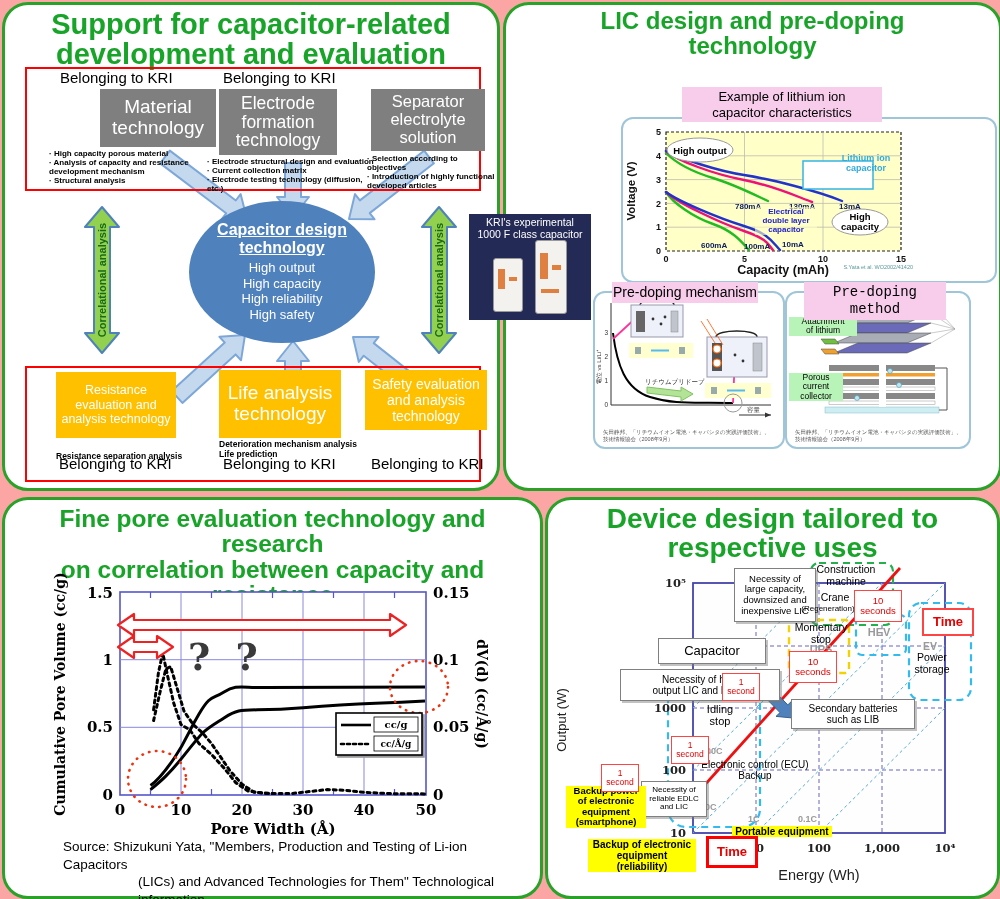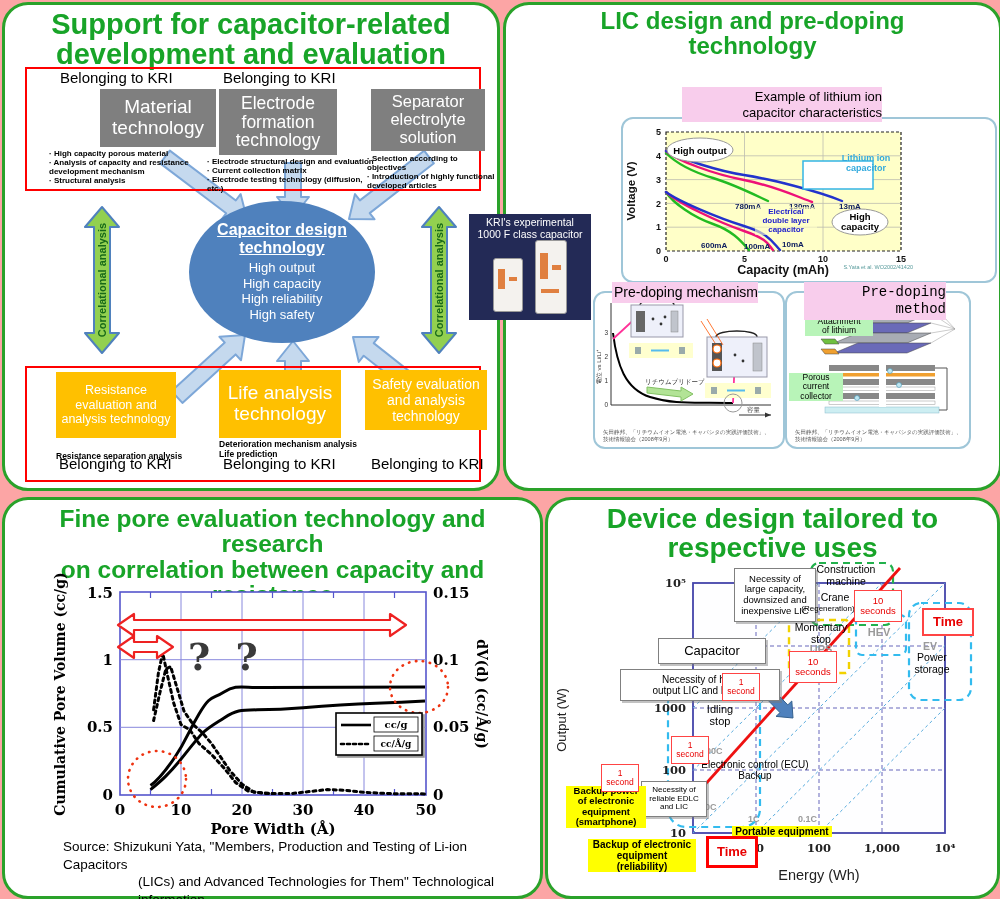--- a/index.html
+++ b/index.html
@@ -16,7 +16,7 @@
   .belong{position:absolute;font-size:15px;color:#000;}
   .redframe{position:absolute;border:2.5px solid #ff0000;pointer-events:none;}
   .ellipse{position:absolute;background:#4f81bd;border-radius:50%;color:#fff;display:flex;flex-direction:column;align-items:center;justify-content:center;text-align:center;}
-  .pinklbl{position:absolute;background:#f8cdec;color:#000;text-align:right;line-height:1.2;z-index:5;}
+  .pinklbl{position:absolute;background:#f8cdec;color:#000;text-align:center;line-height:1.2;z-index:5;}
   .bluebox{position:absolute;background:#fff;border:2px solid #9fc6d8;border-radius:12px;}
   .greenlbl{position:absolute;background:#b8f4b8;color:#000;text-align:center;line-height:1.1;z-index:4;}
   .cite{position:absolute;font-size:5.5px;color:#555;line-height:1.3;}

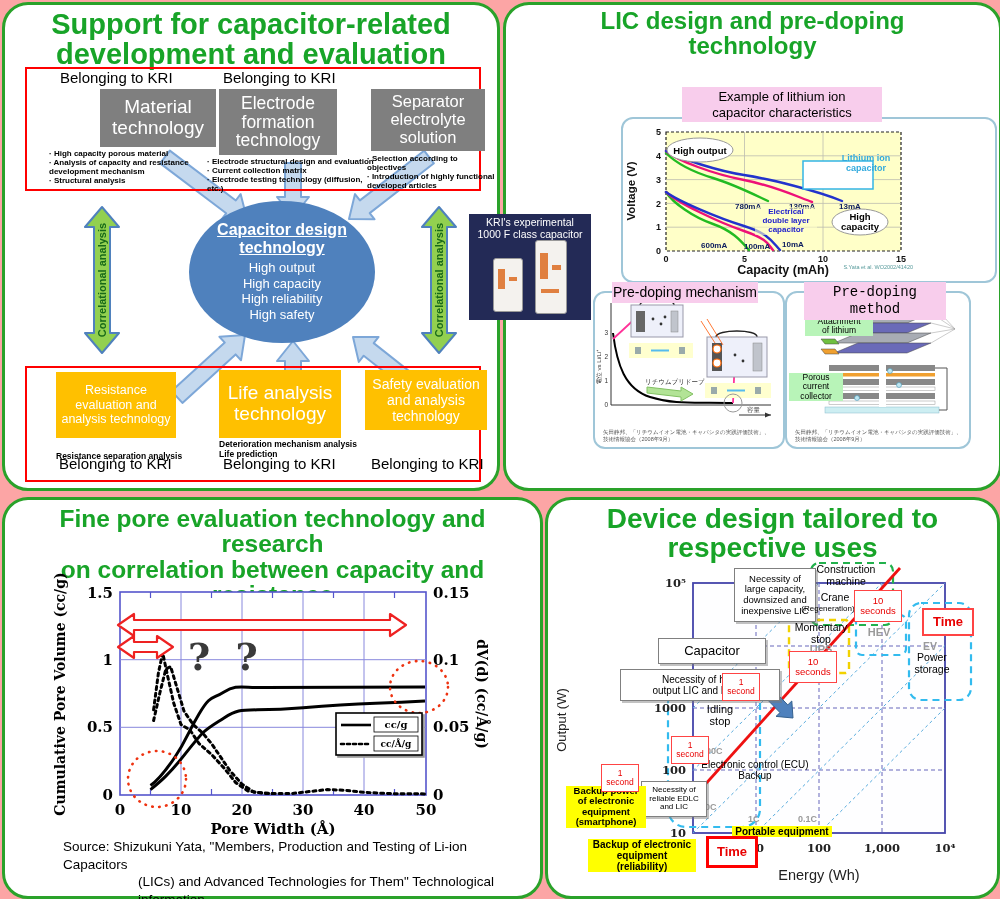--- a/index.html
+++ b/index.html
@@ -290,7 +290,7 @@
           <circle cx="70" cy="101" r="2.5" fill="#bfe6f0" stroke="#4499bb" stroke-width="0.6"></circle>
         </g>
       </svg>
-      <div class="greenlbl pre" style="left:2px;top:24px;width:68px;font-size:8.5px;margin-left:16px;">Attachment
+      <div class="greenlbl pre" style="left:2px;top:24px;width:68px;font-size:8.5px;">Attachment
 of lithium</div>
       <div class="greenlbl pre" style="left:2px;top:80px;width:54px;font-size:8.5px;">Porous
 current

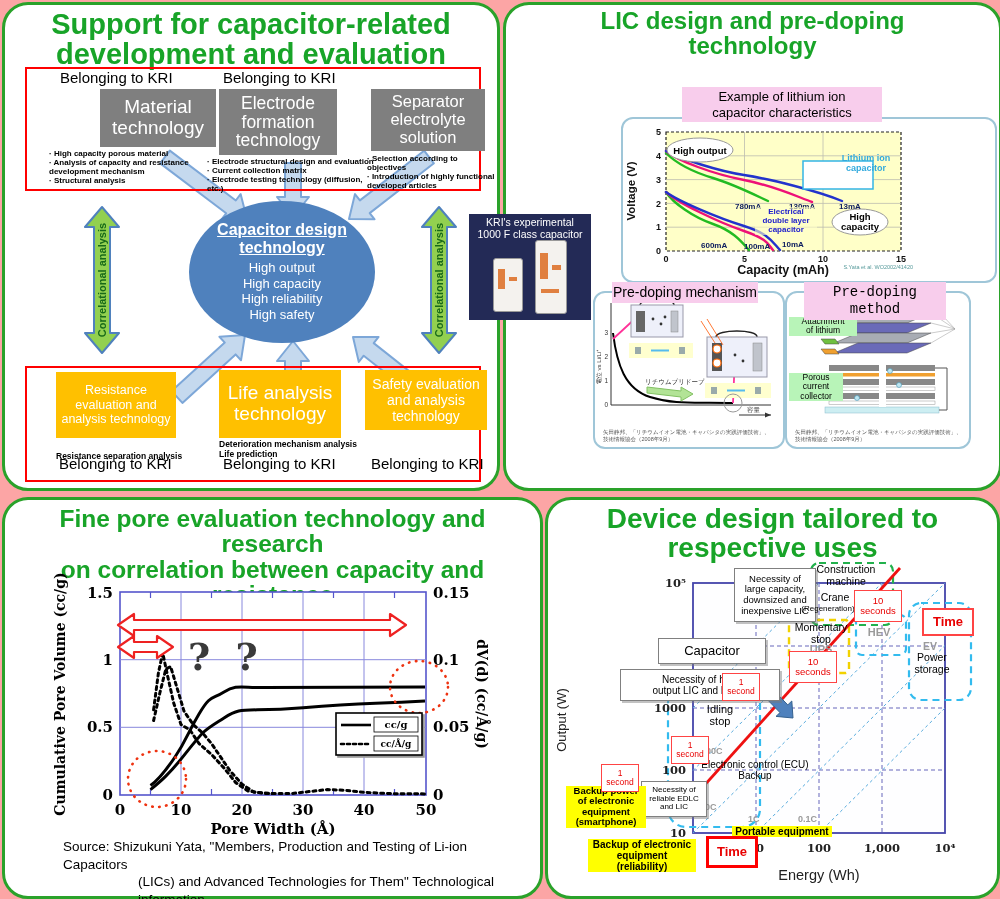--- a/index.html
+++ b/index.html
@@ -464,6 +464,8 @@
 second</div>
     <div class="txt pre" style="left:148px;top:203px;width:48px;font-size:11px;">Idling
 stop</div>
+    <div class="wbox pre" style="left:243px;top:199px;width:122px;height:28px;font-size:10px;">Secondary batteries
+such as LIB</div>
     <div class="rbox pre" style="left:123px;top:236px;width:36px;height:26px;font-size:8.5px;">1
 second</div>
     <div class="txt pre" style="left:148px;top:259px;width:118px;font-size:10px;">Electronic control (ECU)

